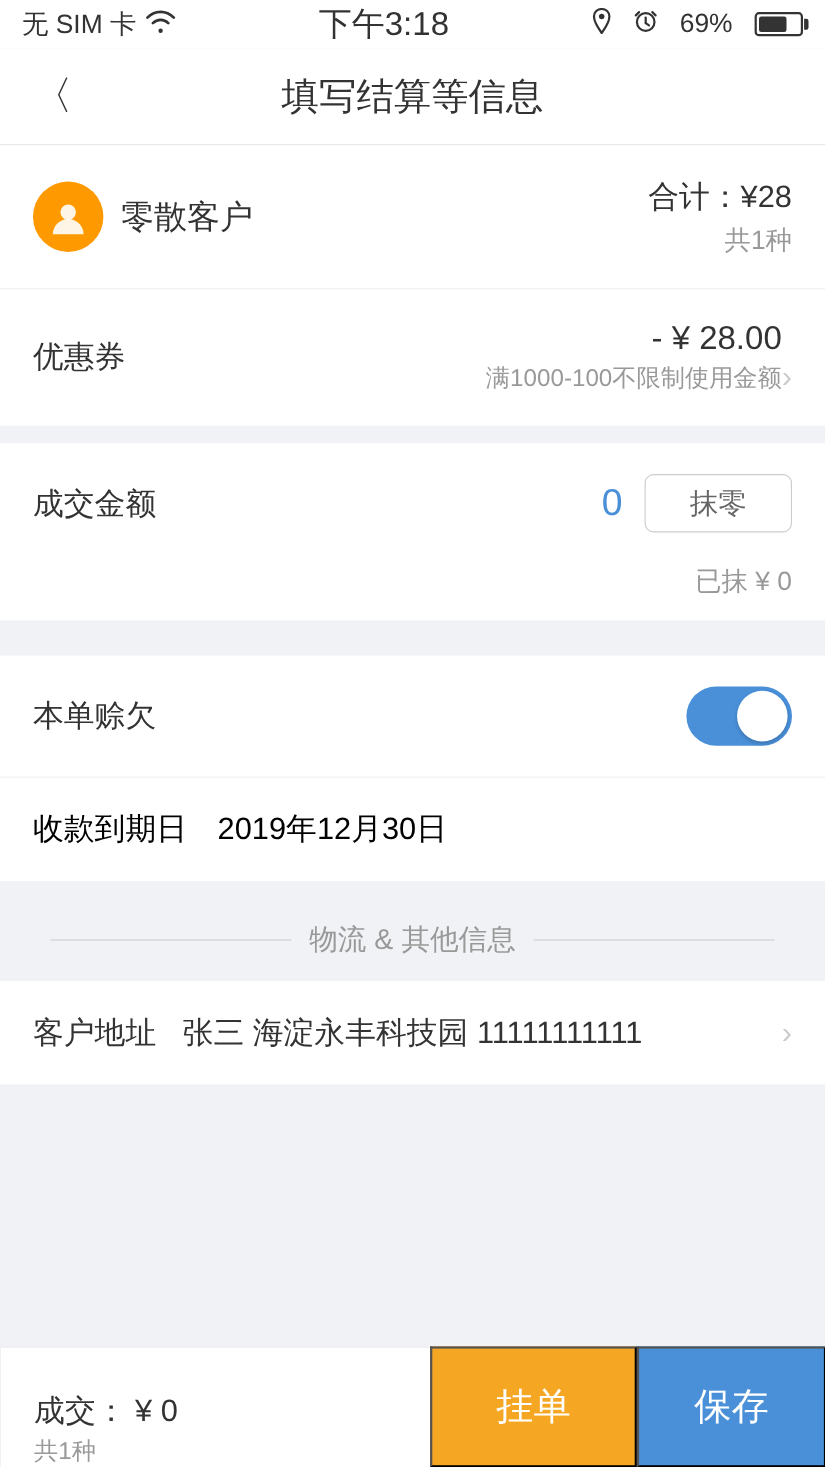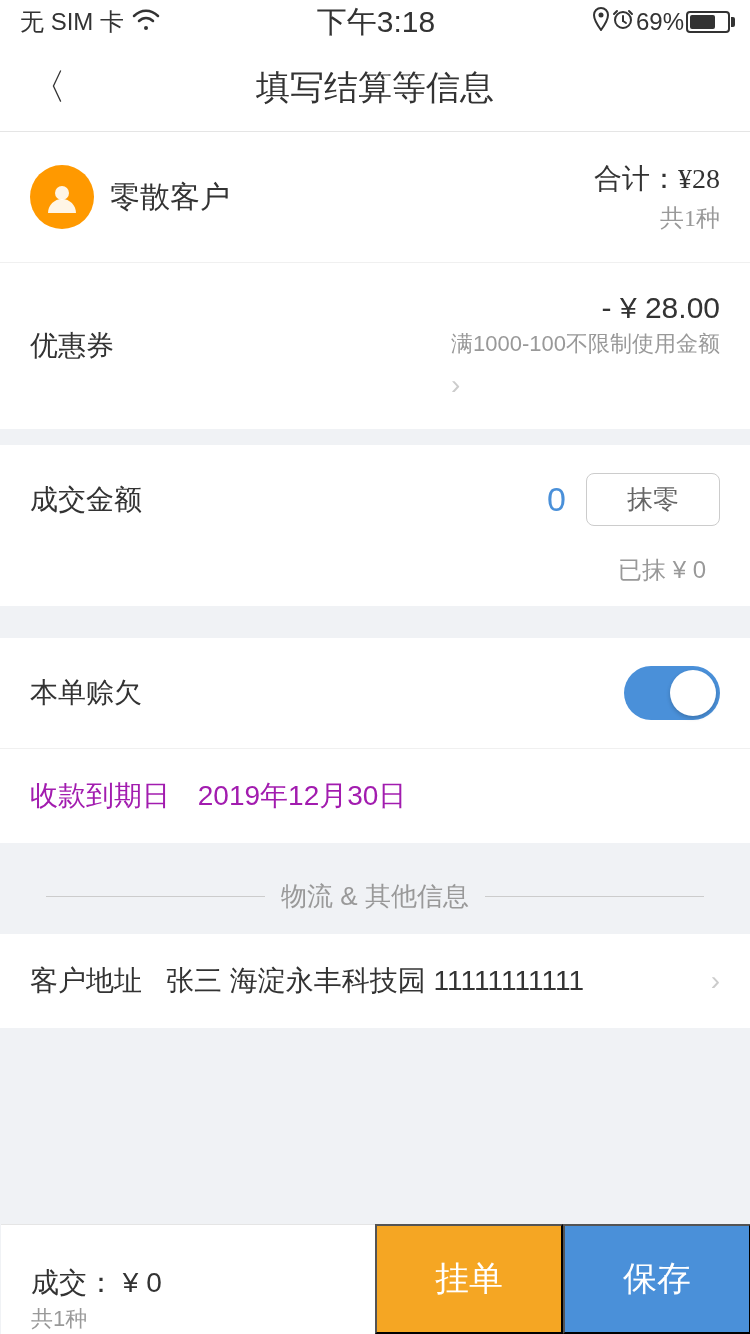--- a/index.html
+++ b/index.html
@@ -28,7 +28,7 @@
     }
     .status-left { display: flex; align-items: center; gap: 8px; }
     .status-center { font-size: 30px; font-weight: 500; }
-    .status-right { display: flex; align-items: center; gap: 2px; font-size: 24px; }
+    .status-right { display: flex; align-items: center; gap: 20px; font-size: 24px; }
     .battery-icon {
       width: 44px; height: 22px; border: 2px solid #333; border-radius: 4px; position: relative; display: flex; align-items: center; padding: 2px;
     }

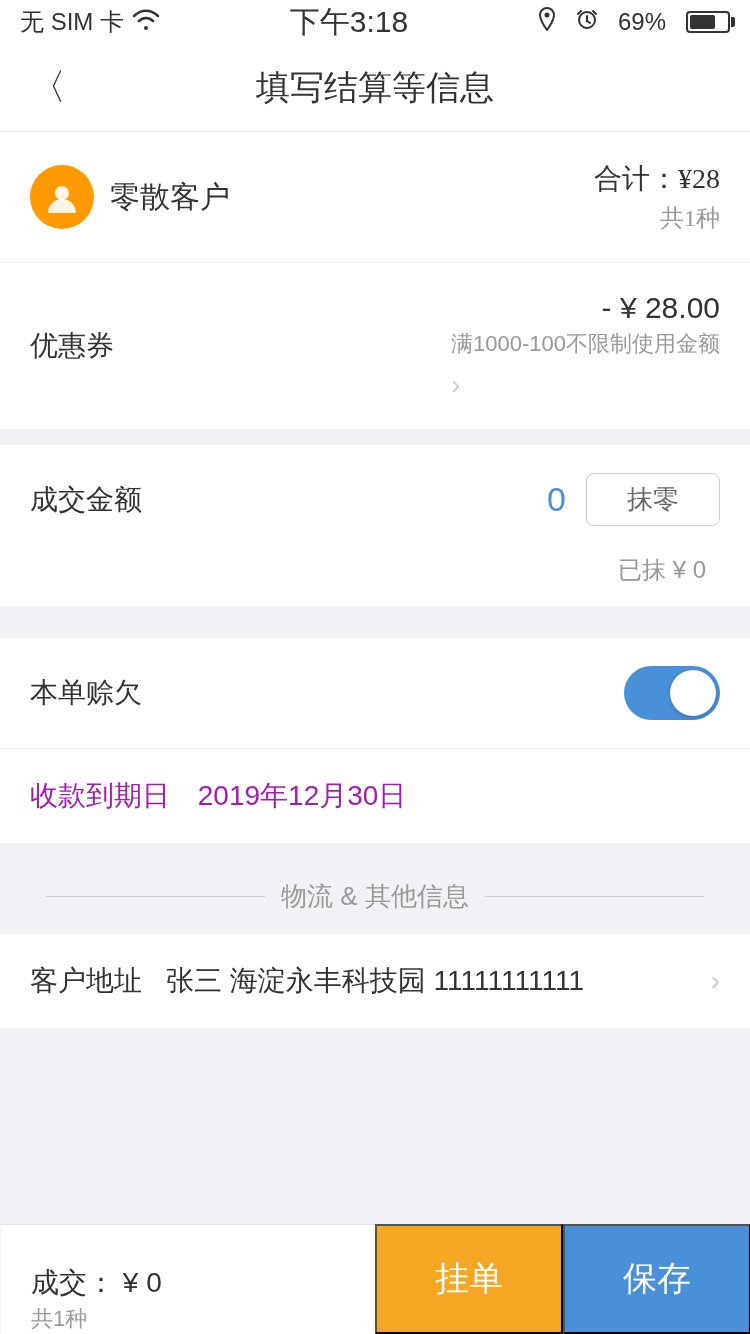--- a/index.html
+++ b/index.html
@@ -75,7 +75,6 @@
       align-items: center;
       justify-content: space-between;
       padding: 28px 30px;
-      font-family: Liberation Serif, serif;
     }
     .customer-left {
       display: flex;

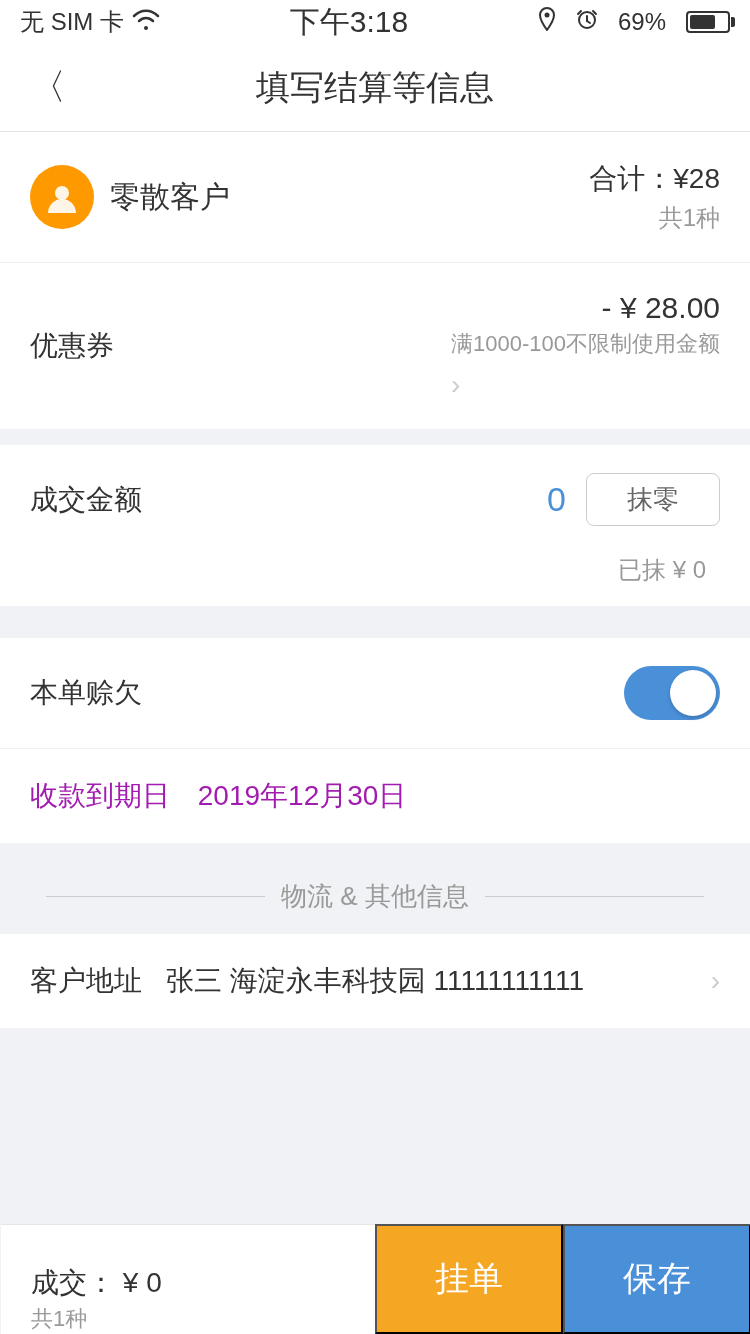--- a/index.html
+++ b/index.html
@@ -126,9 +126,8 @@
     .coupon-right {
       text-align: right;
       display: flex;
-      align-items: flex-start;
-      gap: 10px;
-      flex-direction: column;
+      align-items: flex-end;
+      gap: 0;
     }
     .coupon-info {
       text-align: right;

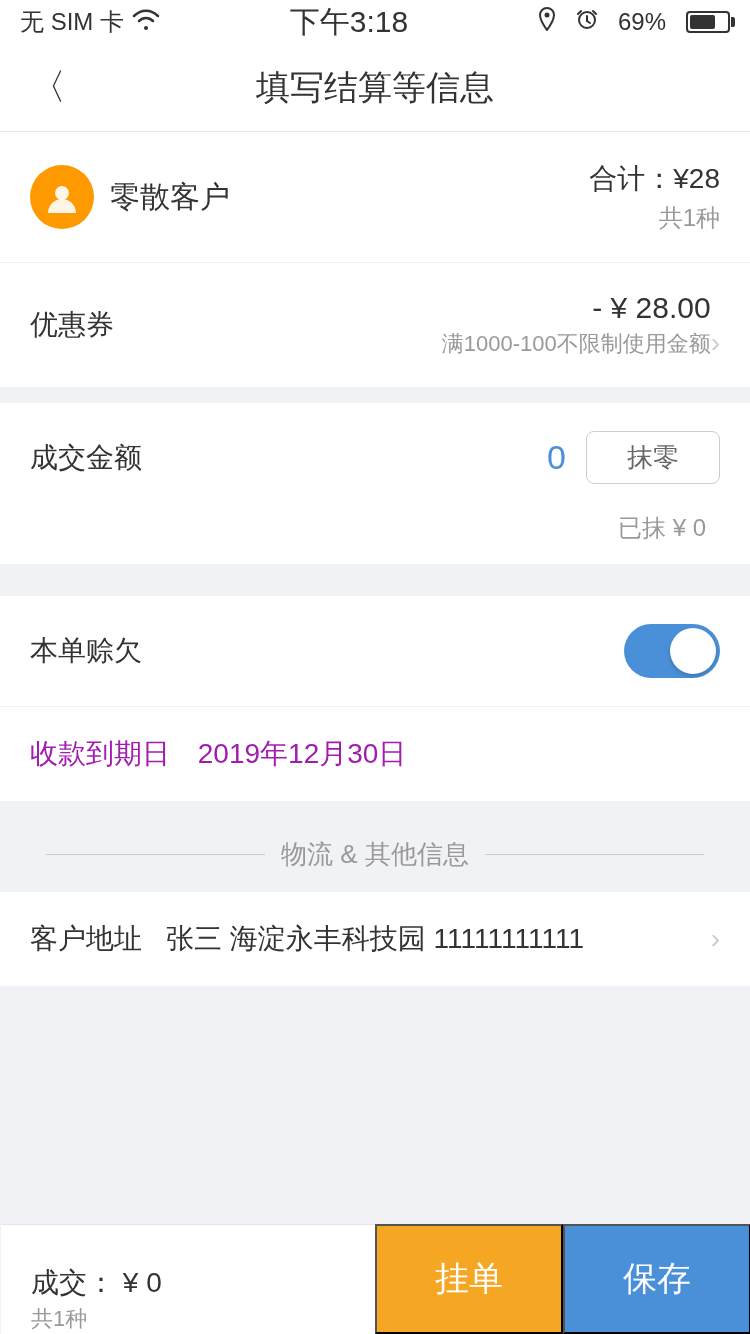--- a/index.html
+++ b/index.html
@@ -184,7 +184,7 @@
     .deal-sub {
       font-size: 24px;
       color: #999;
-      padding: 0 44px 20px 30px;
+      padding: 0 30px 20px 30px;
       text-align: right;
     }
 

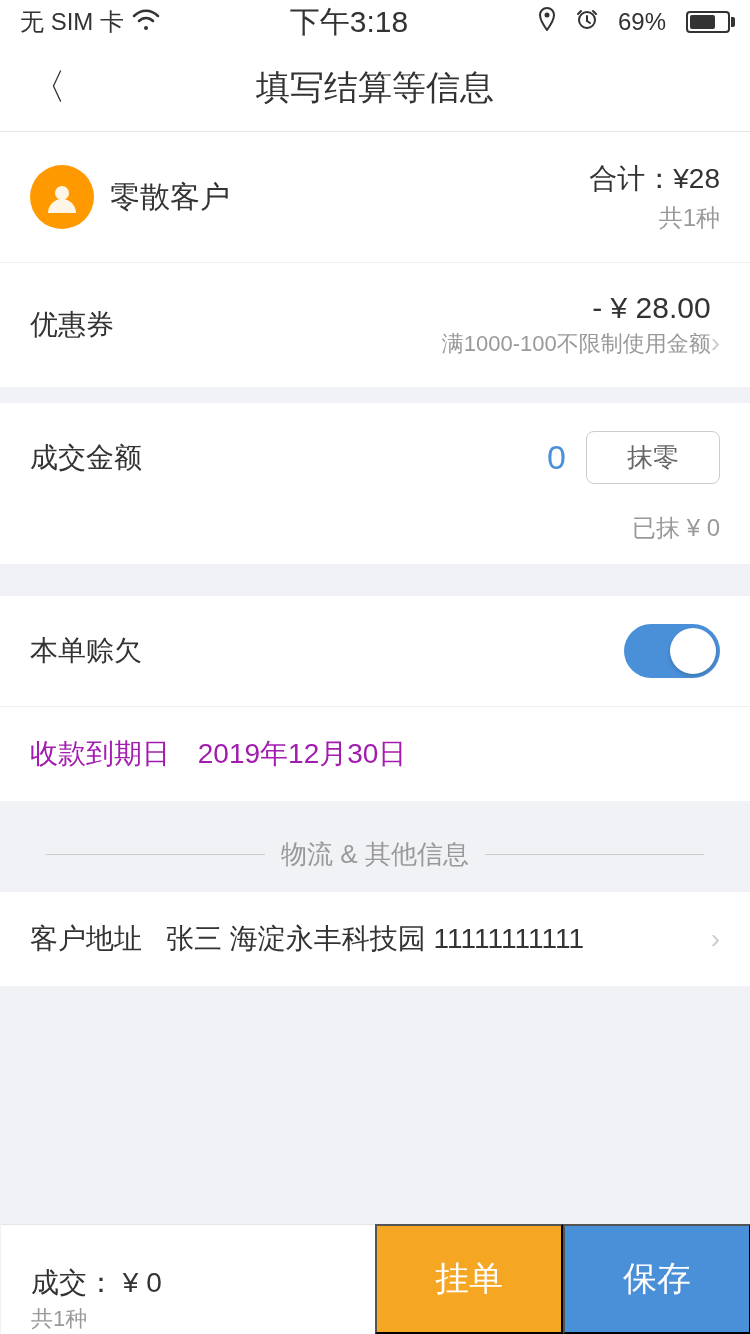--- a/index.html
+++ b/index.html
@@ -259,7 +259,7 @@
       padding: 28px 30px;
       border-top: 1px solid #f0f0f0;
       font-size: 28px;
-      color: #a21caf;
+      color: #000000;
     }
 
     

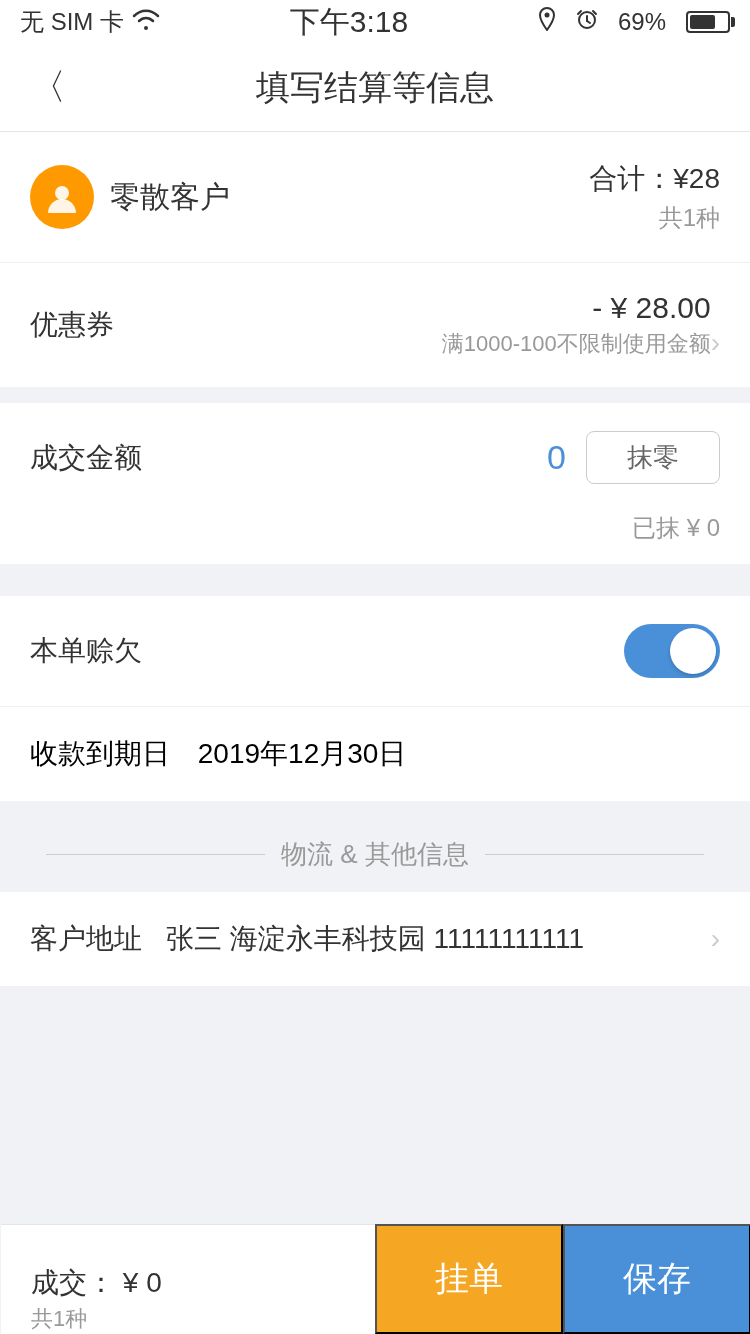--- a/index.html
+++ b/index.html
@@ -349,7 +349,7 @@
       cursor: pointer;
     }
     .btn-save {
-      width: 188px;
+      width: 172px;
       height: 110px;
       background: #4A90D9;
       display: flex;

